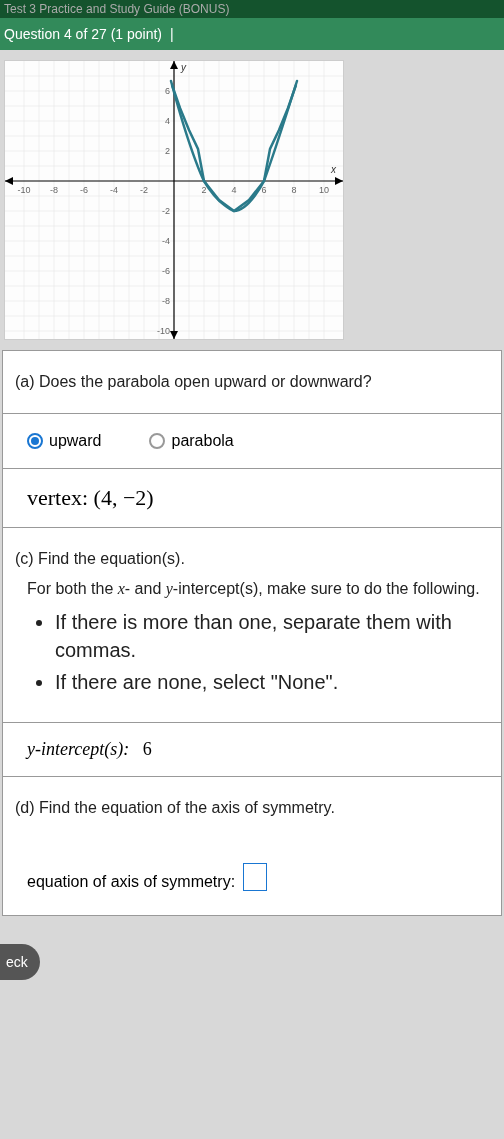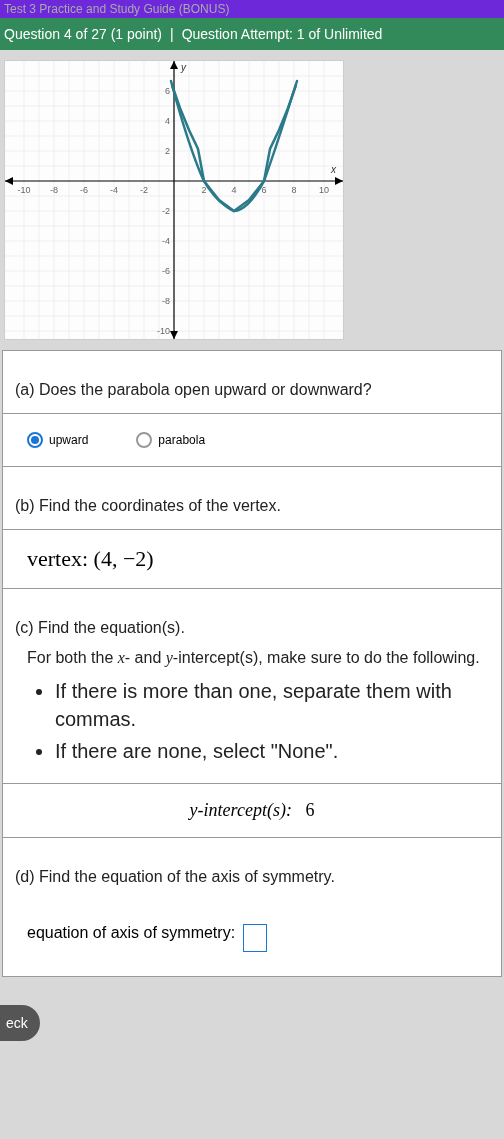--- a/index.html
+++ b/index.html
@@ -11,7 +11,7 @@
       overflow: hidden;
     }
     .top-breadcrumb {
-      background: #6d28d9;
+      background: #14532d;
       color: #aaa;
       font-size: 12px;
       padding: 2px 4px;

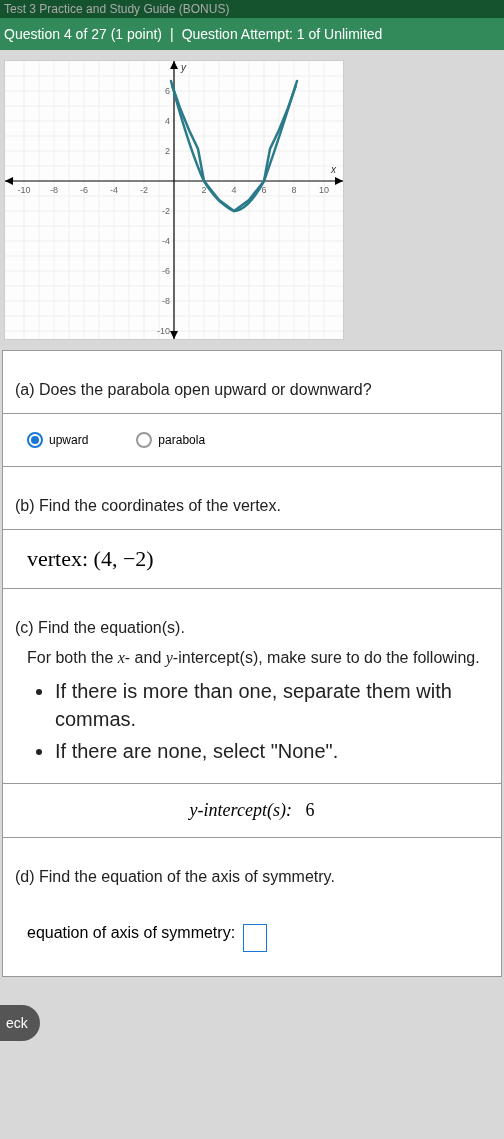--- a/index.html
+++ b/index.html
@@ -88,7 +88,6 @@
 <div class="header">
   <span>Question 4 of 27 (1 point)</span>
   <span>|</span>
-  <span>Question Attempt: 1 of Unlimited</span>
 </div>
 
 <div class="graph-box">

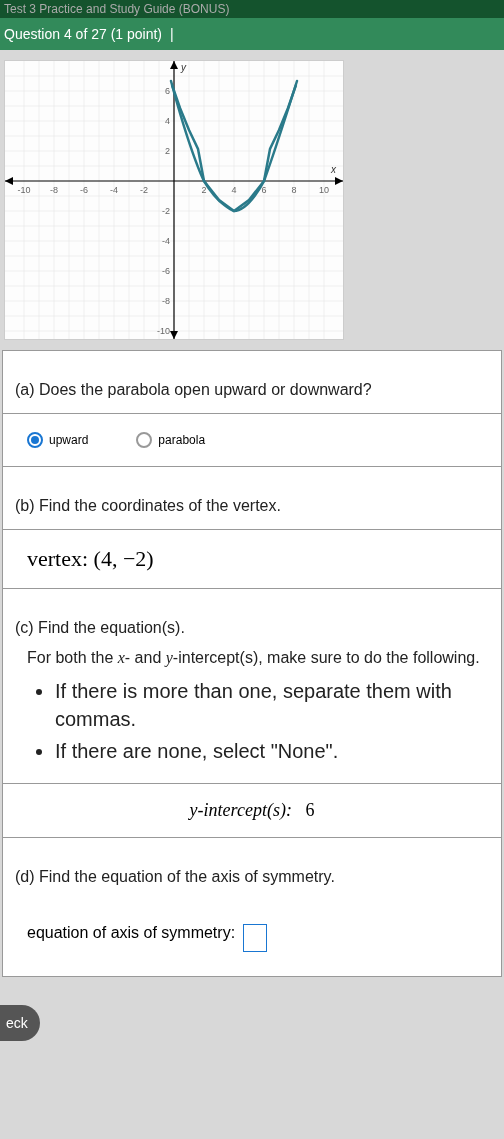--- a/index.html
+++ b/index.html
@@ -40,10 +40,9 @@
     }
     .section {
       border-bottom: 1px solid #999;
-      padding: 14px 12px;
+      padding: 22px 12px;
       font-size: 16px;
       color: #222;
-      margin-top: 16px;
     }
     .section:last-child { border-bottom: none; }
     .sub { padding: 16px 24px; border-bottom: 1px solid #999; }

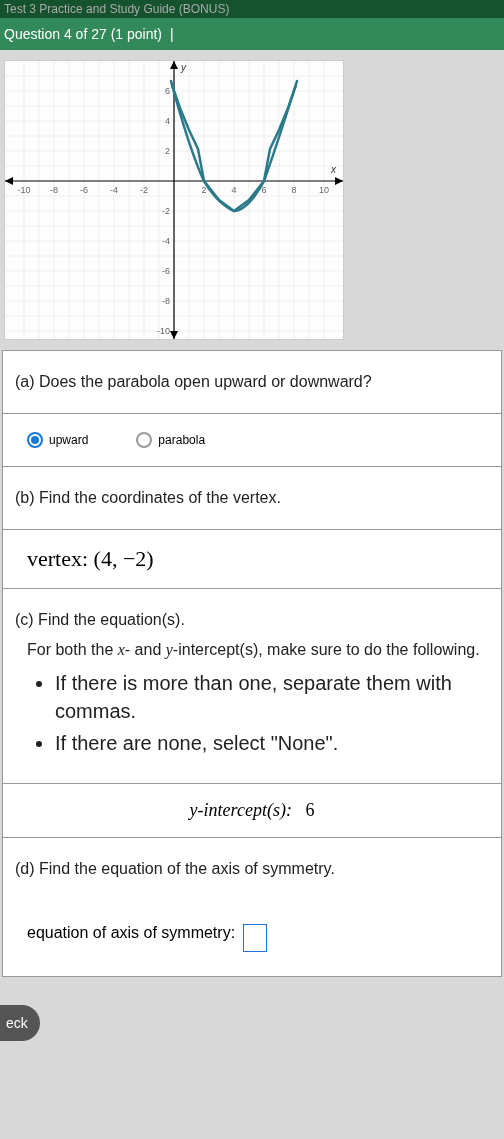--- a/index.html
+++ b/index.html
@@ -47,7 +47,7 @@
     .section:last-child { border-bottom: none; }
     .sub { padding: 16px 24px; border-bottom: 1px solid #999; }
     .radio-row { padding: 18px 24px; border-bottom: 1px solid #999; display: flex; gap: 48px; align-items: center; }
-    .radio { display: inline-flex; align-items: center; gap: 6px; font-size: 12px; }
+    .radio { display: inline-flex; align-items: center; gap: 6px; font-size: 16px; }
     .radio-circle {
       width: 16px; height: 16px; border-radius: 50%;
       border: 2px solid #999; display: inline-flex;

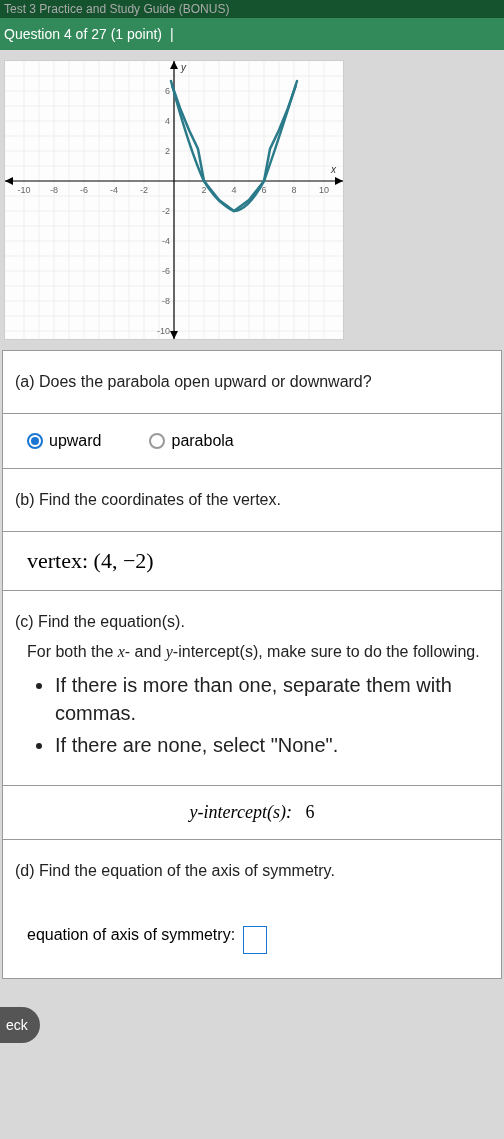--- a/index.html
+++ b/index.html
@@ -191,7 +191,6 @@
     </span>
   </div>
 
-  <div class="section">(b) Find the coordinates of the vertex.</div>
   <div class="sub">
     <span class="vertex">
       <span>vertex: </span><span>(4, −2)</span>

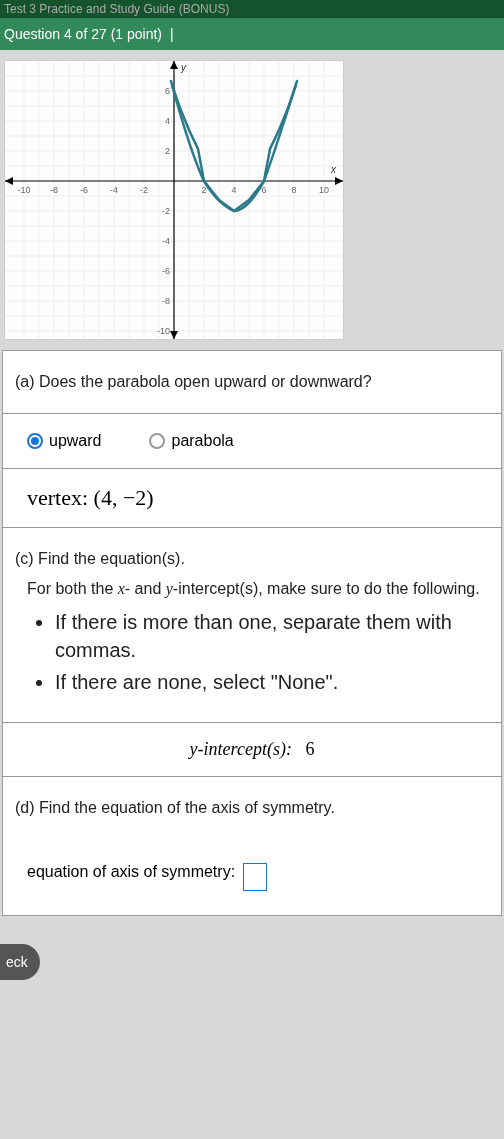--- a/index.html
+++ b/index.html
@@ -207,7 +207,7 @@
       </ul>
     </div>
   </div>
-  <div class="intercept" style="border-bottom:1px solid #999;text-align:center;">
+  <div class="intercept" style="border-bottom:1px solid #999;">
     <span class="it">y-intercept(s):</span>
     &nbsp;&nbsp;<span>6</span>
   </div>

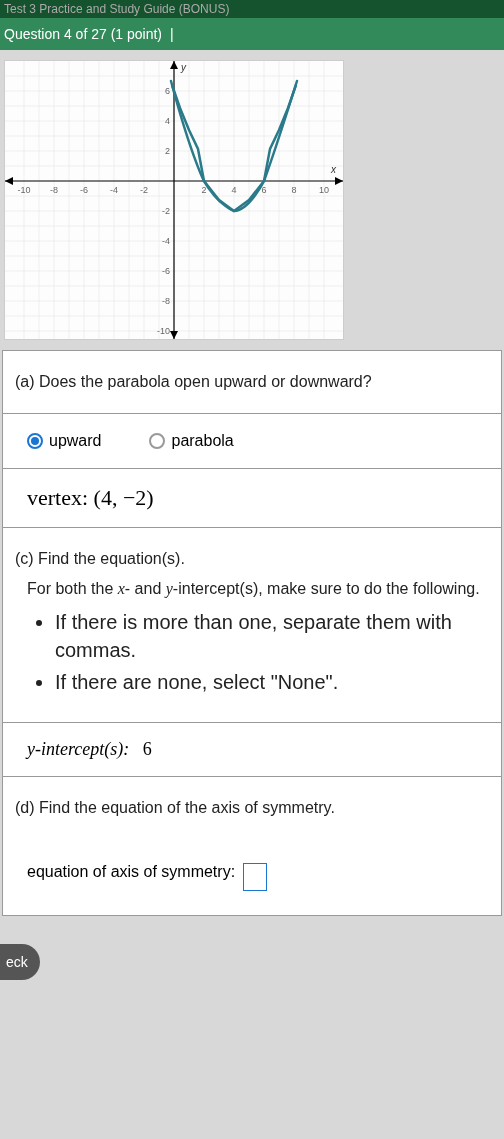--- a/index.html
+++ b/index.html
@@ -62,7 +62,7 @@
     ul { list-style: disc; margin-left: 28px; margin-top: 8px; }
     li { margin-bottom: 4px; font-size: 20px; }
     .intercept { padding: 16px 24px; font-size: 18px; font-family: 'Times New Roman', serif; }
-    .eq-row { padding: 24px 24px; font-size: 16px; display: flex; align-items: flex-start; gap: 8px; }
+    .eq-row { padding: 24px 24px; font-size: 16px; display: flex; align-items: flex-end; gap: 8px; }
     .input-box {
       width: 24px; height: 28px; border: 1px solid #1976d2;
       background: #fff;

